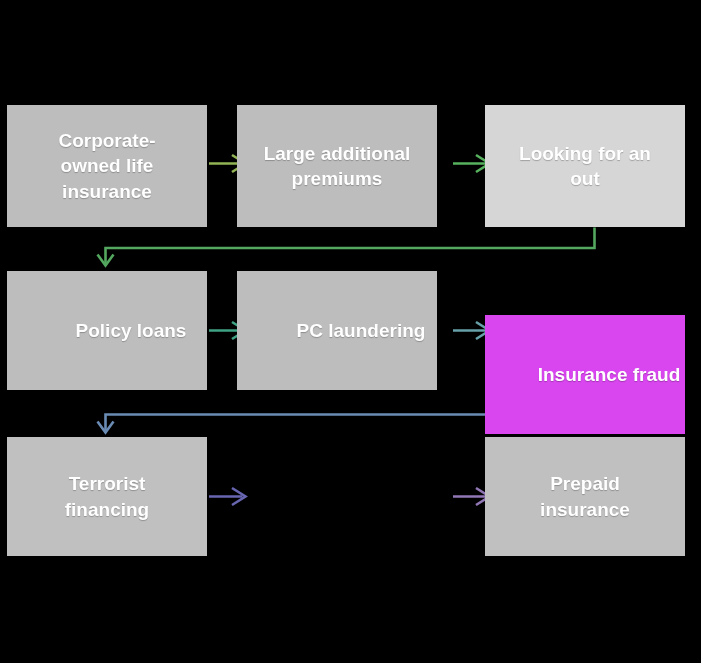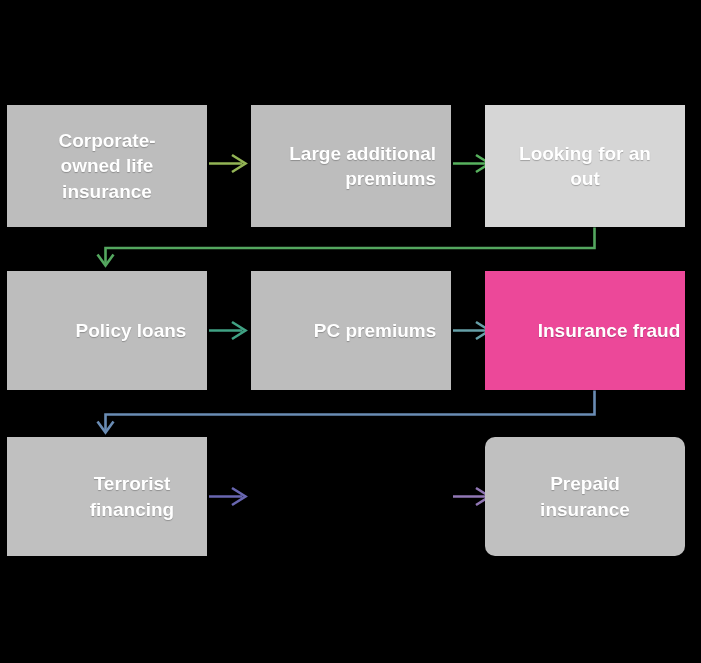--- a/index.html
+++ b/index.html
@@ -26,7 +26,7 @@
   .r2 { top: 271px; height: 119px; padding-left: 48px; }
   .r3 { top: 437px; height: 119px; }
   .c1 { left: 7px; }
-  .c2 { left: 251px; text-align: right; }
+  .c2 { left: 237px; }
   .c3 { left: 485px; }
   .label { display: block; }
   .wmax120 { max-width: 122px; }

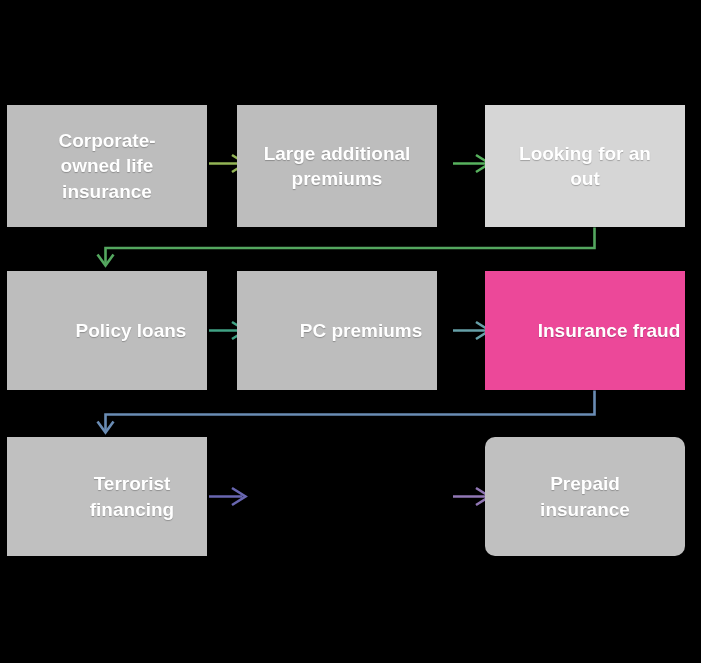--- a/index.html
+++ b/index.html
@@ -94,7 +94,7 @@
     <span class="label">Policy loans</span>
   </div>
   <div class="box r2 c2" style="background: rgb(189, 189, 189);">
-    <span class="label">PC premiums</span>
+    <span class="label">PC laundering</span>
   </div>
   <div class="box r2 c3" style="background: #ec4899;">
     <span class="label">Insurance fraud</span>

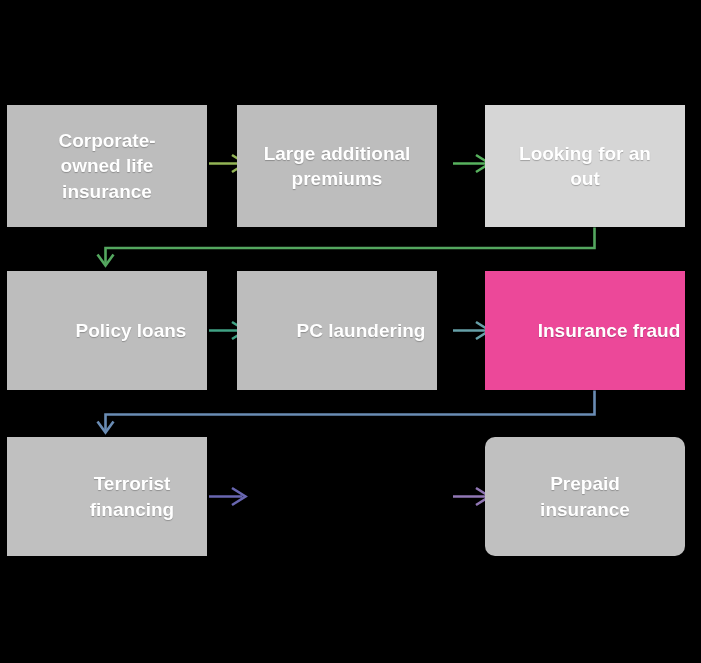--- a/index.html
+++ b/index.html
@@ -96,7 +96,7 @@
   <div class="box r2 c2" style="background: rgb(189, 189, 189);">
     <span class="label">PC laundering</span>
   </div>
-  <div class="box r2 c3" style="background: #ec4899;">
+  <div class="box r2 c3" style="background: #d946ef; margin-top: 44px;">
     <span class="label">Insurance fraud</span>
   </div>
 

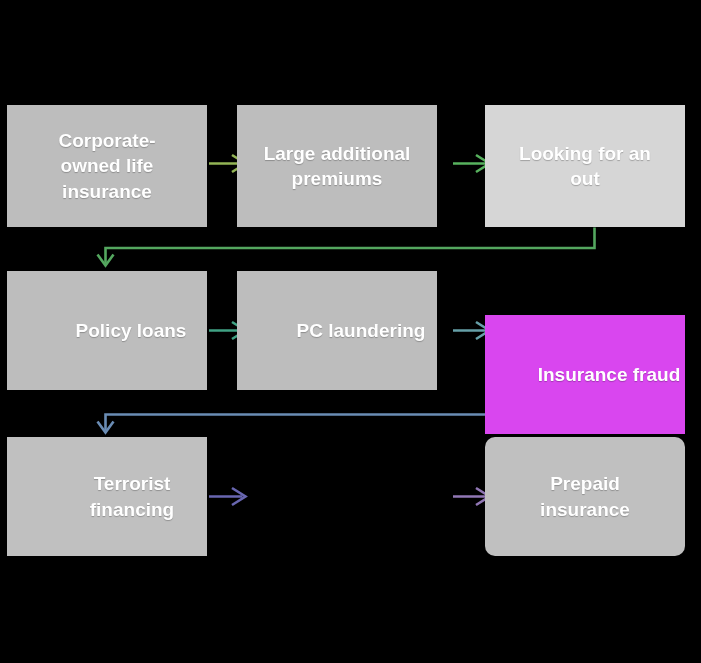--- a/index.html
+++ b/index.html
@@ -100,7 +100,7 @@
     <span class="label">Insurance fraud</span>
   </div>
 
-  <div class="box r3 c1" style="background: rgb(192, 192, 192); justify-content: flex-end;">
+  <div class="box r3 c1" style="background: rgb(192, 192, 192);">
     <span class="label wmax150">Terrorist financing</span>
   </div>
   <div class="box r3 c3" style="background: rgb(192, 192, 192); border-radius: 10px;">

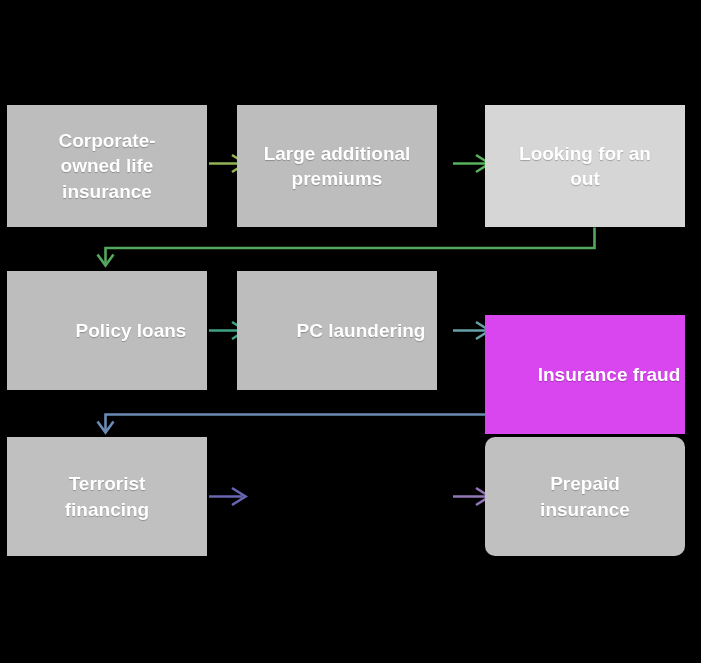--- a/index.html
+++ b/index.html
@@ -103,7 +103,7 @@
   <div class="box r3 c1" style="background: rgb(192, 192, 192);">
     <span class="label wmax150">Terrorist financing</span>
   </div>
-  <div class="box r3 c3" style="background: rgb(192, 192, 192); border-radius: 10px;">
+  <div class="box r3 c3" style="background: rgb(192, 192, 192);">
     <span class="label wmax140">Prepaid insurance</span>
   </div>
 

